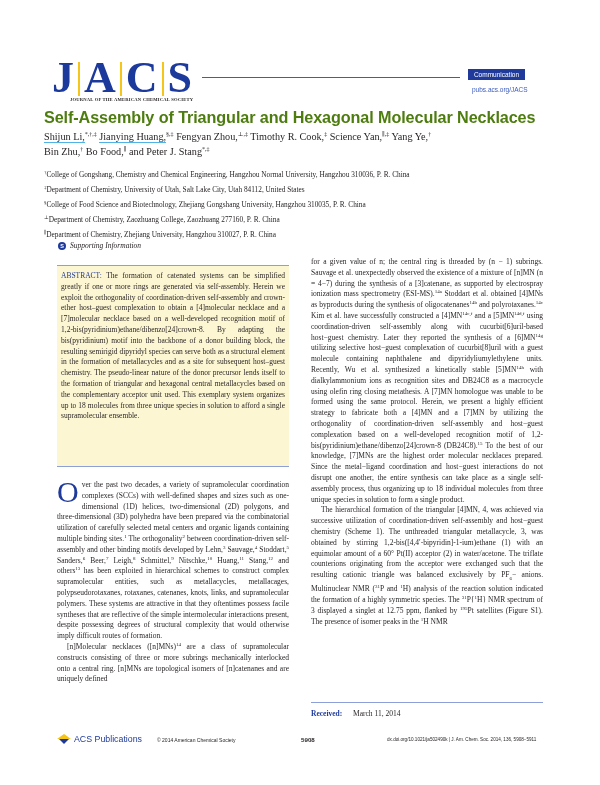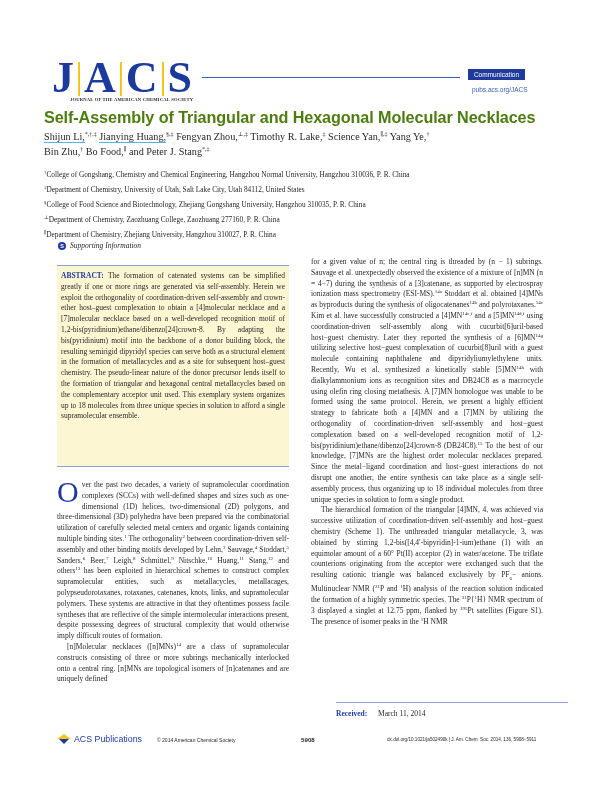--- a/index.html
+++ b/index.html
@@ -80,7 +80,7 @@
   <span class="u">Shijun Li,</span><sup>*,†,‡</sup>
   <span class="u">Jianying Huang,</span><sup>§,‡</sup>
   <span>Fengyan Zhou,</span><sup>⊥,‡</sup>
-  <span>Timothy R. Lake,</span><sup>‡</sup>
+  <span>Timothy R. Cook,</span><sup>‡</sup>
   <span>Science Yan,</span><sup>∥,‡</sup>
   <span>Yang Ye,</span><sup>†</sup><br>
   <span>Bin Zhu,</span><sup>†</sup>

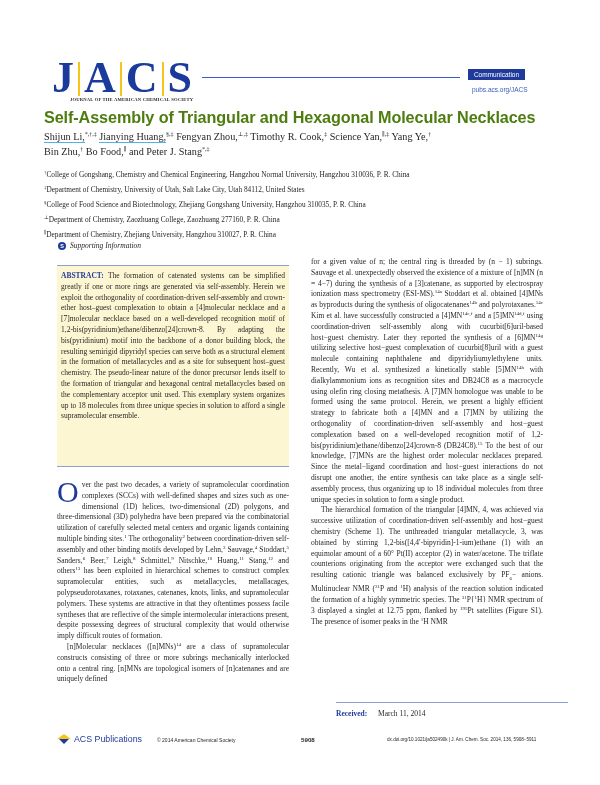--- a/index.html
+++ b/index.html
@@ -29,7 +29,7 @@
 
   
   .abstract { position: absolute; left: 57px; top: 265px; width: 232px; height: 202px; background: #fdf6d3; border-top: 1.2px solid #8c9fd9; border-bottom: 1.2px solid #8c9fd9; padding: 5px 4px 0 4px; font-size: 7.5px; line-height: 10.8px; text-align: justify; }
-  .abstract .label { color: #1f3a9b; font-weight: bold; }
+  .abstract .label { color: #1f3a9b; font-weight: normal; }
 
   
   .col { position: absolute; font-size: 7.5px; line-height: 10.8px; text-align: justify; }

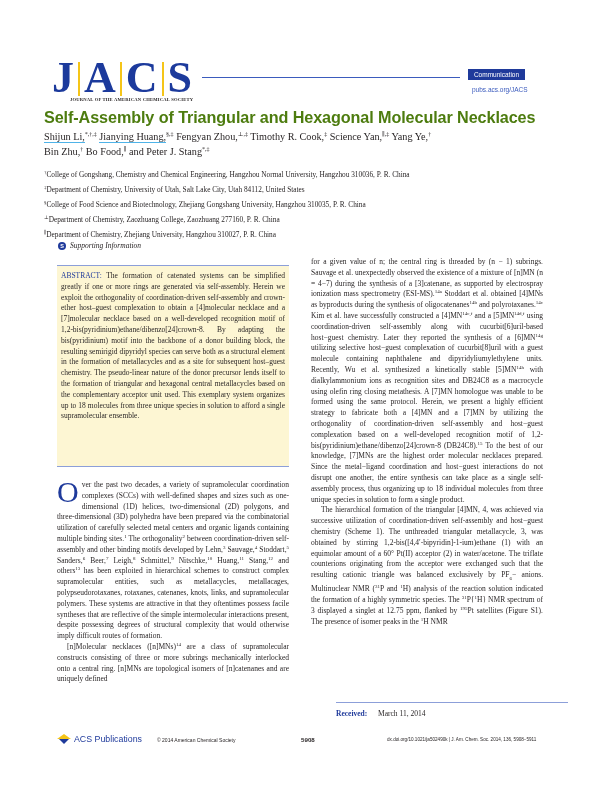--- a/index.html
+++ b/index.html
@@ -41,7 +41,7 @@
   .dropcap { float: left; font-size: 30px; line-height: 22px; color: #1f3a9b; margin: 1px 3px 0 0; font-family: "Liberation Serif", serif; }
 
   
-  .received { position: absolute; left: 311px; top: 702px; width: 232px; border-top: 1.2px solid #8c9fd9; padding-top: 5px; font-size: 7.5px; line-height: 11px; margin-left: 25px; }
+  .received { position: absolute; left: 311px; top: 702px; width: 232px; border-top: 1.2px solid #8c9fd9; padding-top: 5px; font-size: 7.5px; line-height: 11px; }
   .received .row { display: flex; }
   .received .lab { color: #1f3a9b; font-weight: bold; width: 42px; }
 

